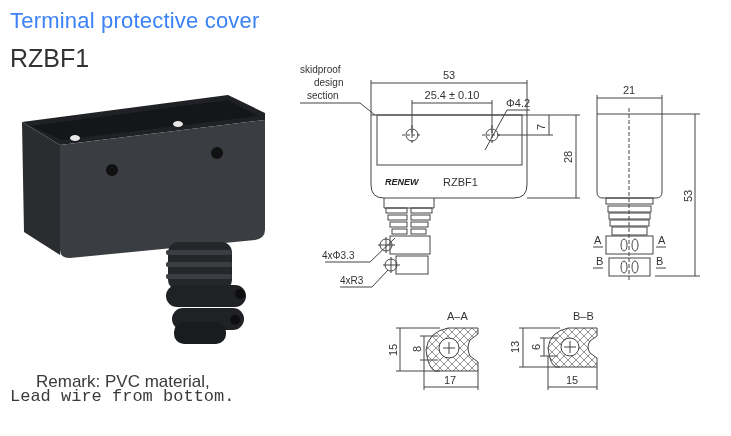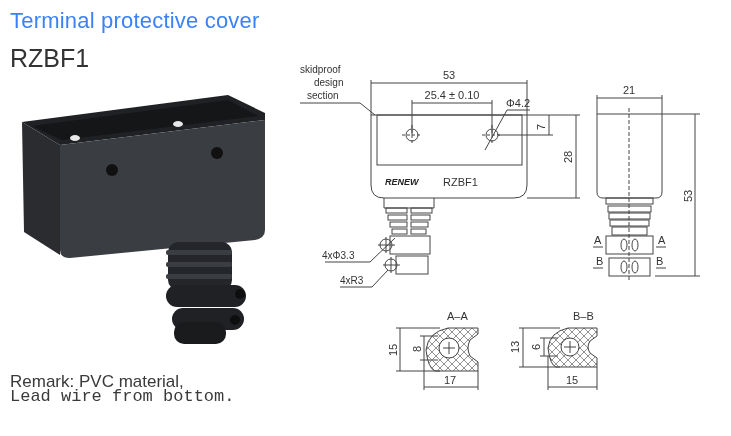--- a/index.html
+++ b/index.html
@@ -7,7 +7,7 @@
   .title{position:absolute;left:10px;top:8px;font-size:22px;color:#3b82f6;letter-spacing:0.2px;}
   .model{position:absolute;left:10px;top:44px;font-size:25px;color:#333;}
   .remark{position:absolute;left:10px;font-size:17px;color:#3a3a3a;}
-  .r1{top:372px;} .r2{top:387px;font-family:Liberation Mono, monospace;}
+  .r1{top:372px;margin-left:26px;} .r2{top:387px;font-family:Liberation Mono, monospace;}
   svg{position:absolute;left:0;top:0;}
   .dim{font-family:"Liberation Sans",sans-serif;font-size:11px;fill:#333;}
   .lbl{font-family:"Liberation Sans",sans-serif;font-size:10px;fill:#333;}

